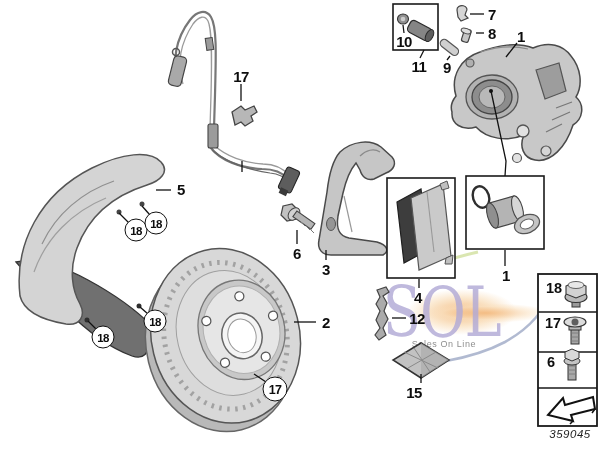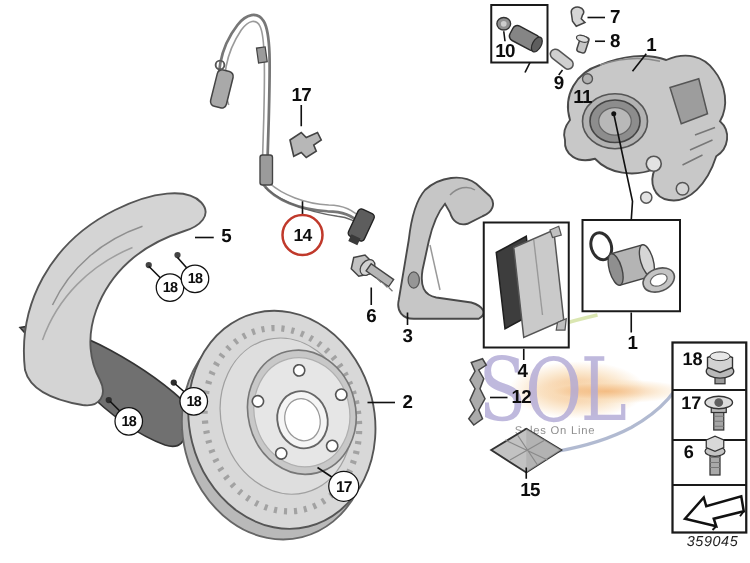--- a/index.html
+++ b/index.html
@@ -247,7 +247,7 @@
   <div class="co" style="left:492px; top:33px;">8</div>
   <div class="co" style="left:447px; top:67px;">9</div>
   <div class="co" style="left:404px; top:41px;">10</div>
-  <div class="co" style="left:419px; top:78px;margin-left:47px;">11</div>
+  <div class="co" style="left:419px; top:66px;">11</div>
   <div class="co" style="left:417px; top:318px;">12</div>
   <div class="co" style="left:506px; top:275px;">1</div>
   <div class="co" style="left:424px; top:392px;text-align:center;">15</div>

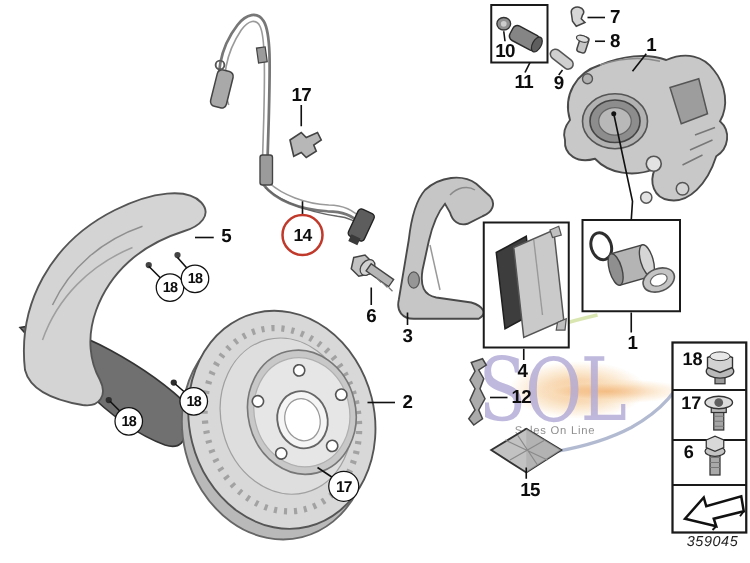--- a/index.html
+++ b/index.html
@@ -253,7 +253,6 @@
   <div class="co" style="left:424px; top:392px;text-align:center;">15</div>
   <div class="co" style="left:241px; top:76px;">17</div>
 
-  <div class="co redcirc" style="left:242px; top:188px;">14</div>
   <div class="co circ circ17" style="left:275px; top:389px;">17</div>
   <div class="co circ" style="left:136px; top:230px;">18</div>
   <div class="co circ" style="left:156px; top:223px;">18</div>

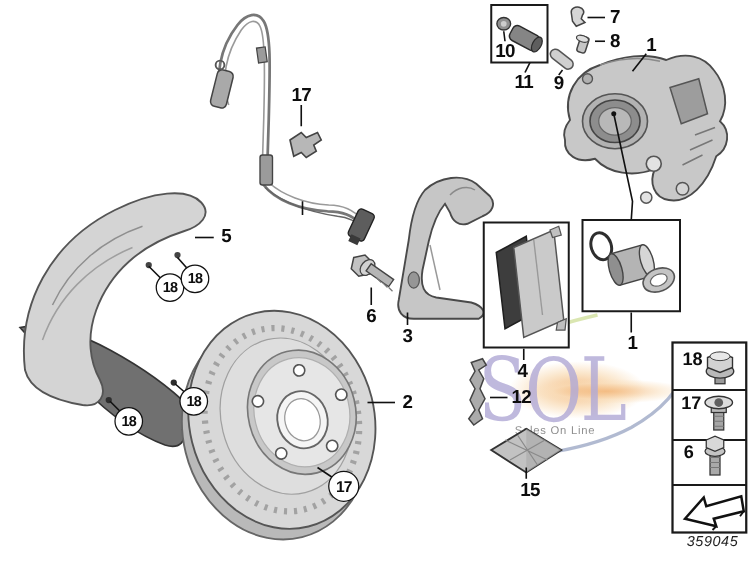--- a/index.html
+++ b/index.html
@@ -250,7 +250,7 @@
   <div class="co" style="left:419px; top:66px;">11</div>
   <div class="co" style="left:417px; top:318px;">12</div>
   <div class="co" style="left:506px; top:275px;">1</div>
-  <div class="co" style="left:424px; top:392px;text-align:center;">15</div>
+  <div class="co" style="left:414px; top:392px;text-align:center;">15</div>
   <div class="co" style="left:241px; top:76px;">17</div>
 
   <div class="co circ circ17" style="left:275px; top:389px;">17</div>

